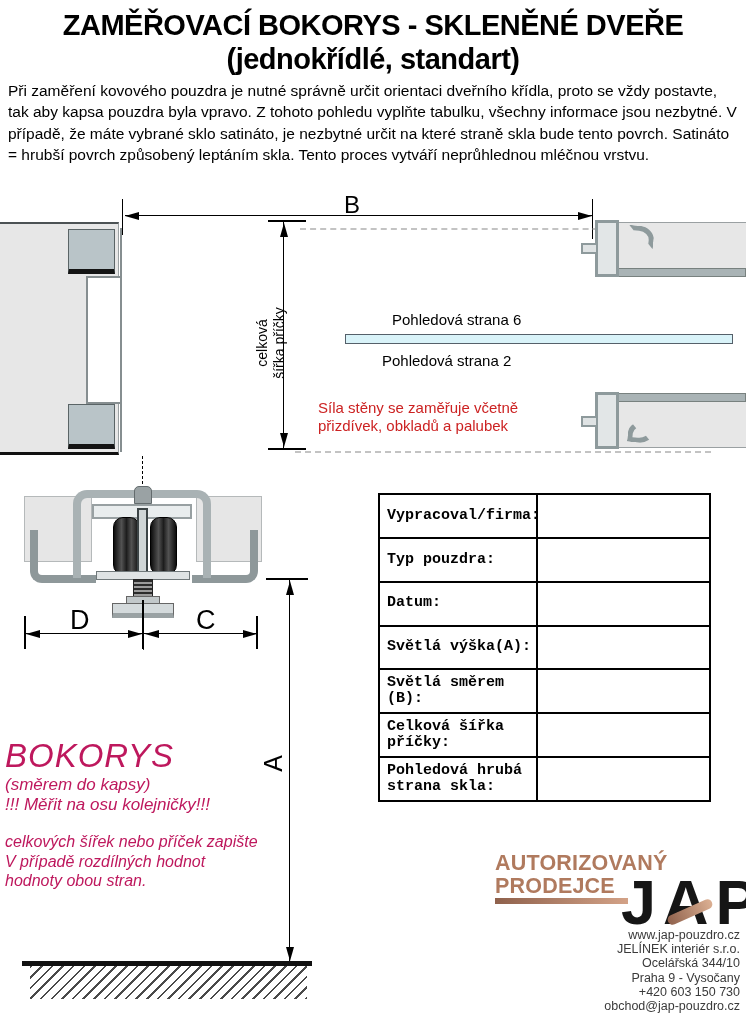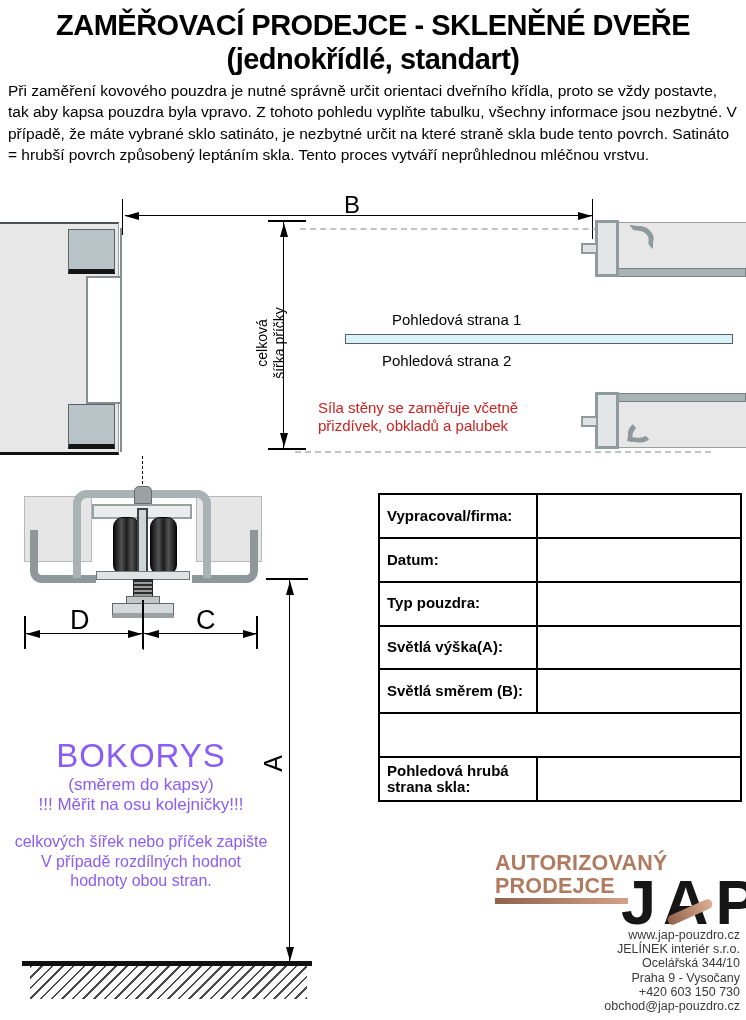--- a/index.html
+++ b/index.html
@@ -87,7 +87,7 @@
 
 <div id="page">
 
-  <div class="title" style="top:9px;">ZAMĚŘOVACÍ PRODEJCE - SKLENĚNÉ DVEŘE</div>
+  <div class="title" style="top:9px;">ZAMĚŘOVACÍ BOKORYS - SKLENĚNÉ DVEŘE</div>
   <div class="title" style="top:43px;">(jednokřídlé, standart)</div>
   <div class="intro">Při zaměření kovového pouzdra je nutné správně určit orientaci dveřního křídla, proto se vždy postavte, tak aby kapsa pouzdra byla vpravo. Z tohoto pohledu vyplňte tabulku, všechny informace jsou nezbytné. V případě, že máte vybrané sklo satináto, je nezbytné určit na které straně skla bude tento povrch. Satináto = hrubší povrch způsobený leptáním skla. Tento proces vytváří neprůhlednou mléčnou vrstvu.</div>
 

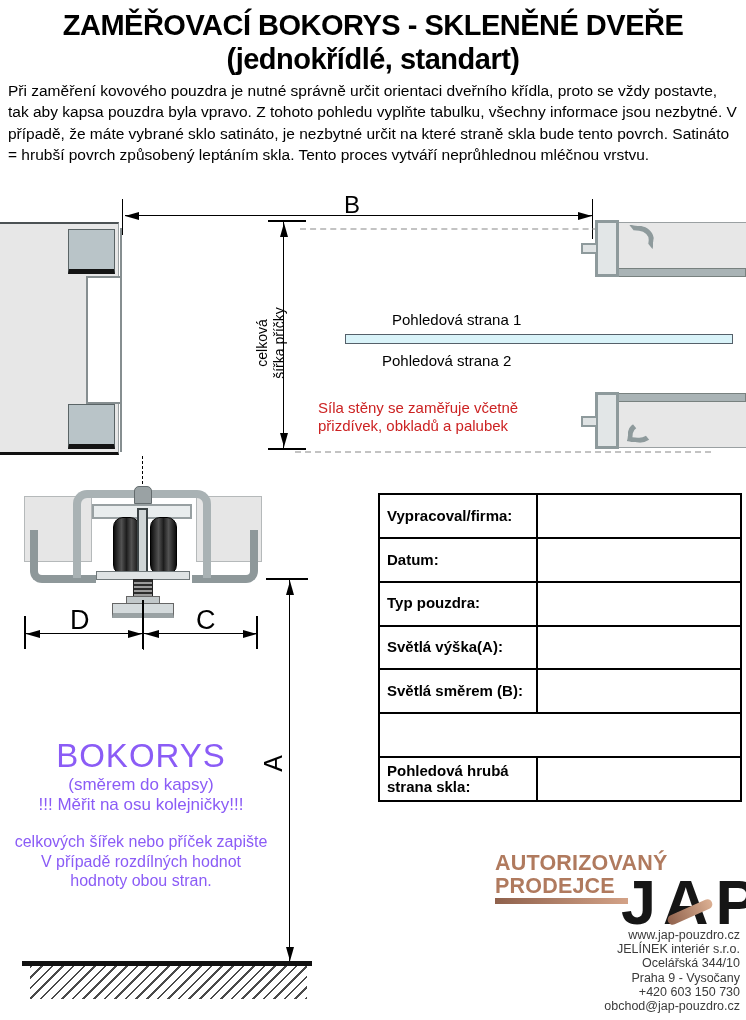--- a/index.html
+++ b/index.html
@@ -120,7 +120,7 @@
     </div>
 
     <div class="glass-bar"></div>
-    <div class="side-label" style="left:392px; top:311px;">Pohledová strana 1</div>
+    <div class="side-label" style="left:392px; top:311px;">Pohledová strana 6</div>
     <div class="side-label" style="left:382px; top:352px;">Pohledová strana 2</div>
 
     <div class="red-note">

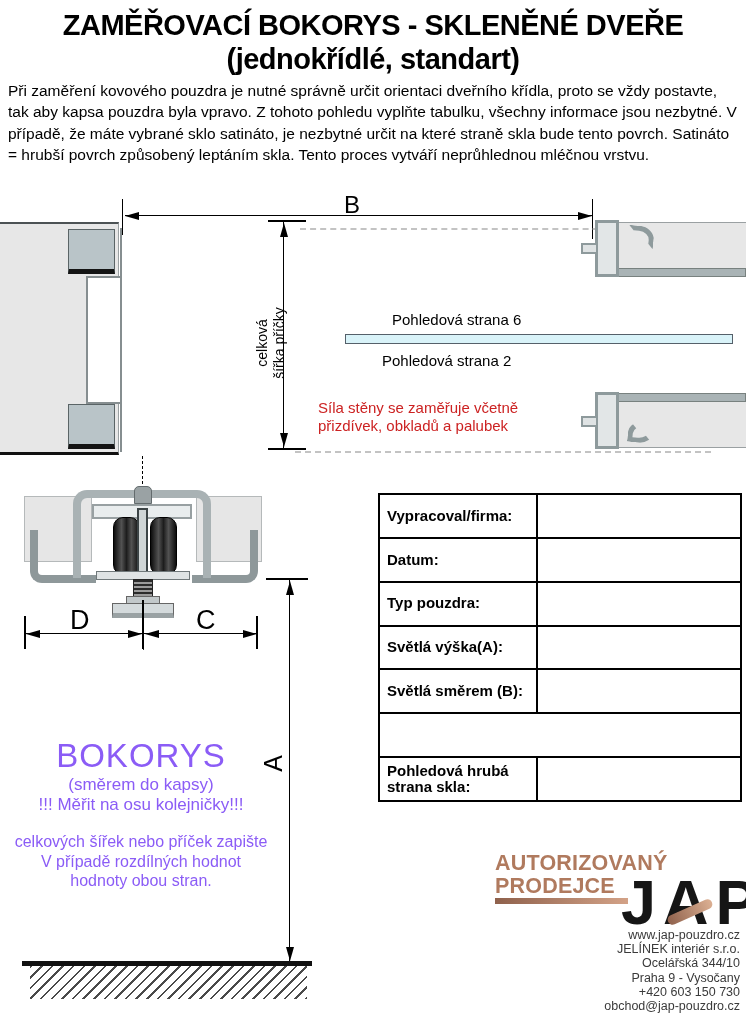--- a/index.html
+++ b/index.html
@@ -68,7 +68,7 @@
   .bok-gap { height:17px; }
 
   
-  .ftable { position:absolute; left:378px; top:493px; width:364px; height:309px; border:2.5px solid #000; display:flex; flex-direction:column; background:#fff; }
+  .ftable { position:absolute; left:378px; top:493px; width:333px; height:309px; border:2.5px solid #000; display:flex; flex-direction:column; background:#fff;font-family:Liberation Mono, monospace; }
   .frow { flex:1; display:flex; border-bottom:2px solid #000; }
   .frow:last-child { border-bottom:none; }
   .fcell-l { width:158px; border-right:2px solid #000; display:flex; align-items:center; padding:2px 4px 2px 7px; font-weight:bold; font-size:15px; line-height:16.5px; }

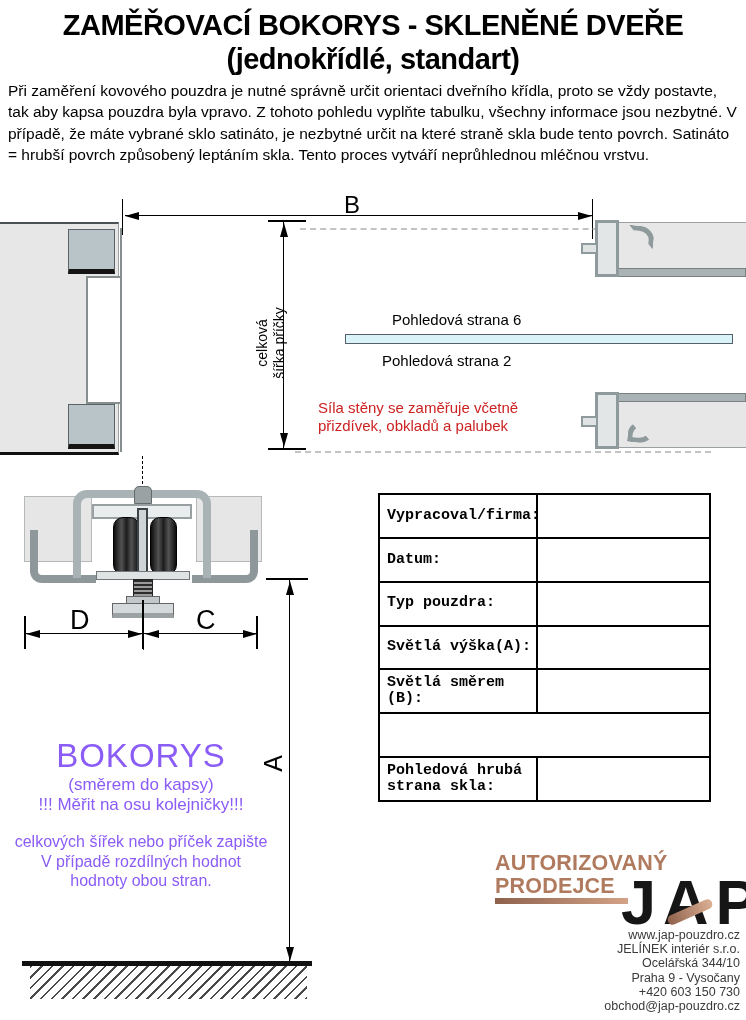--- a/index.html
+++ b/index.html
@@ -204,11 +204,11 @@
       <div class="fcell-v"></div>
     </div>
     <div class="frow">
+      <div class="fcell-l">Typ pouzdra:</div>
+      <div class="fcell-v"></div>
+    </div>
+    <div class="frow">
       <div class="fcell-l">Datum:</div>
-      <div class="fcell-v"></div>
-    </div>
-    <div class="frow">
-      <div class="fcell-l">Typ pouzdra:</div>
       <div class="fcell-v"></div>
     </div>
     <div class="frow">

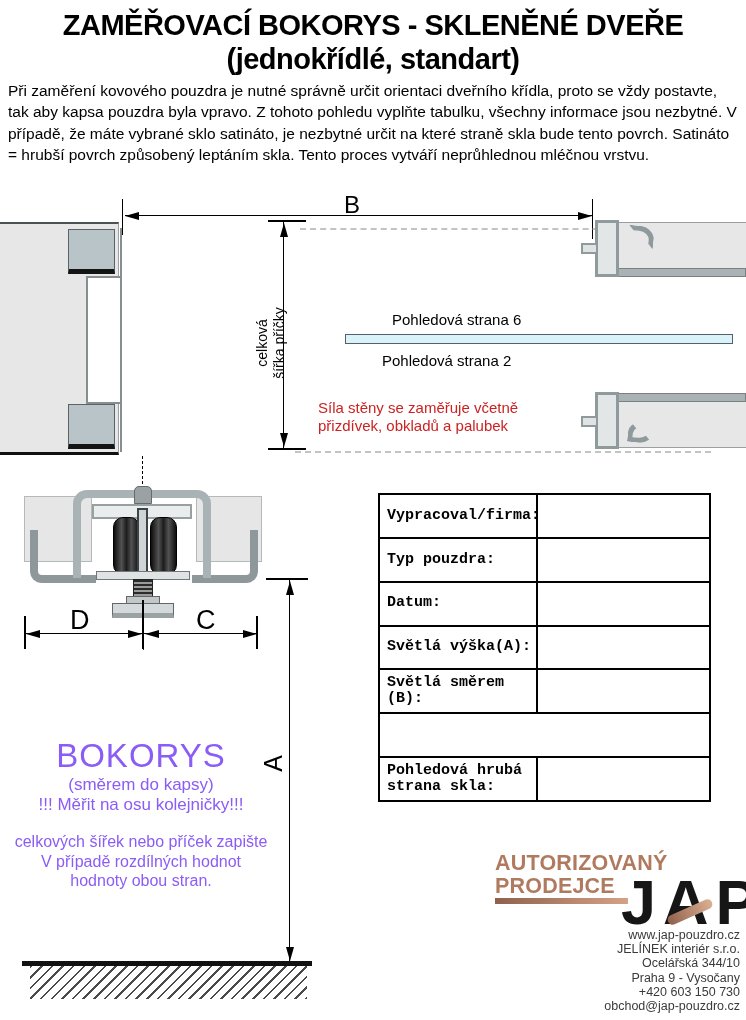--- a/index.html
+++ b/index.html
@@ -220,6 +220,7 @@
       <div class="fcell-v"></div>
     </div>
     <div class="frow">
+      <div class="fcell-l">Celková šířka příčky:</div>
       <div class="fcell-v"></div>
     </div>
     <div class="frow">

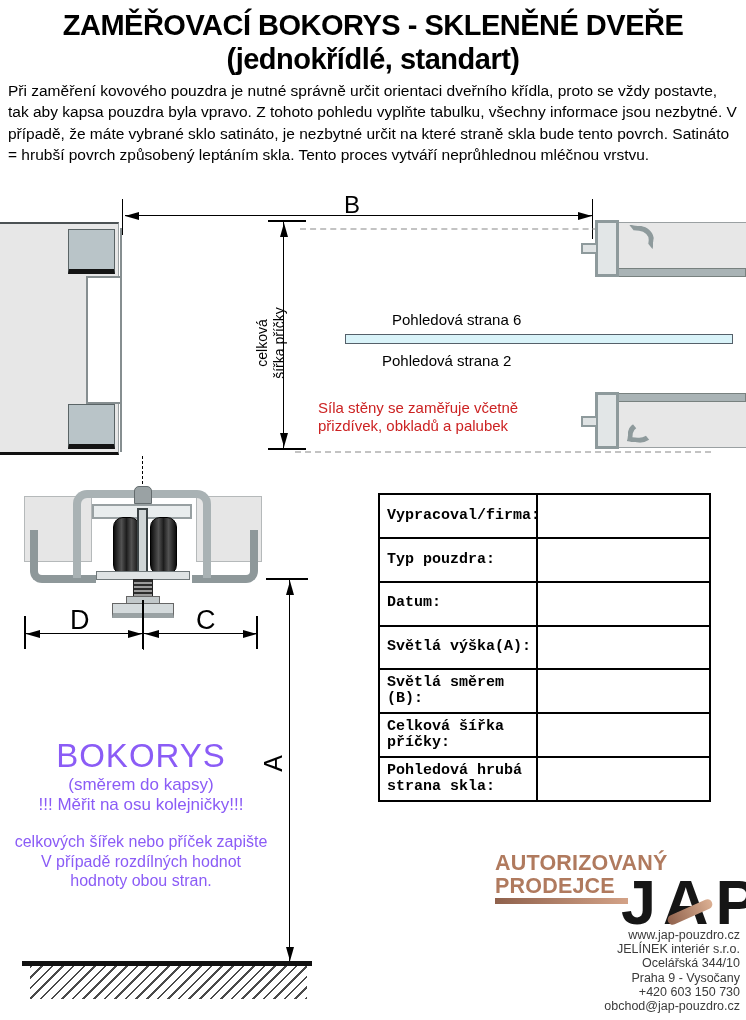--- a/index.html
+++ b/index.html
@@ -61,7 +61,7 @@
   .hatch { position:absolute; left:30px; top:966px; width:277px; height:33px;
            background:repeating-linear-gradient(135deg,#4a4a4a 0 1.8px,transparent 1.8px 7.5px); }
 
-  .bok-text { position:absolute; left:5px; top:737px; width:272px; text-align:center; color:#8b5cf6; }
+  .bok-text { position:absolute; left:5px; top:737px; width:272px; color:#be185d;font-style:italic; }
   .bok-h { font-size:33px; letter-spacing:1px; }
   .bok-s { font-size:17px; line-height:20px; }
   .bok-n { font-size:16px; line-height:19.5px; }

